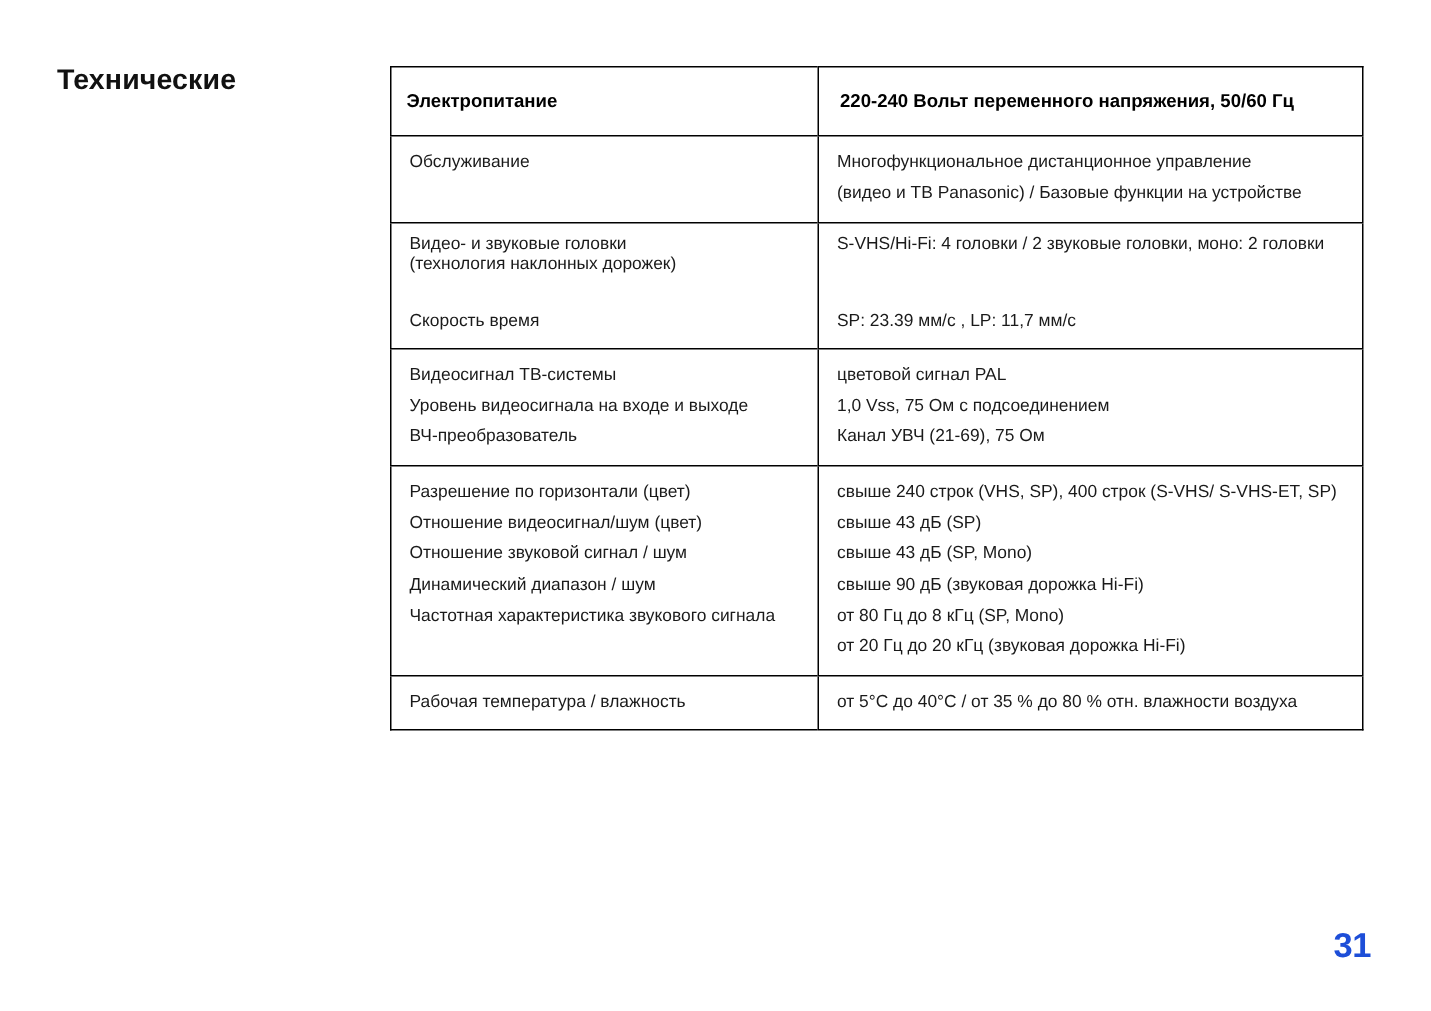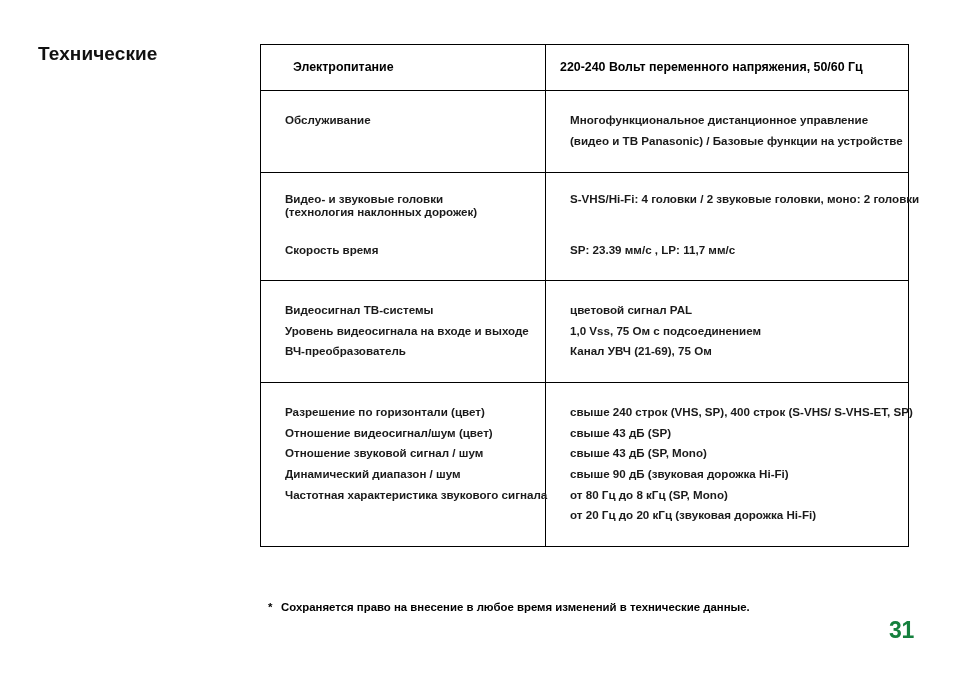--- a/index.html
+++ b/index.html
@@ -75,7 +75,7 @@
     padding-bottom: 14px;
     line-height: 1.4;
   }
-  .spec-table tr.header-row td.col-left { padding-left: 32px; margin-left: 36px; }
+  .spec-table tr.header-row td.col-left { padding-left: 10px; margin-left: 36px; }
   .spec-table tr.header-row td.col-right { padding-left: 14px; }
 
   

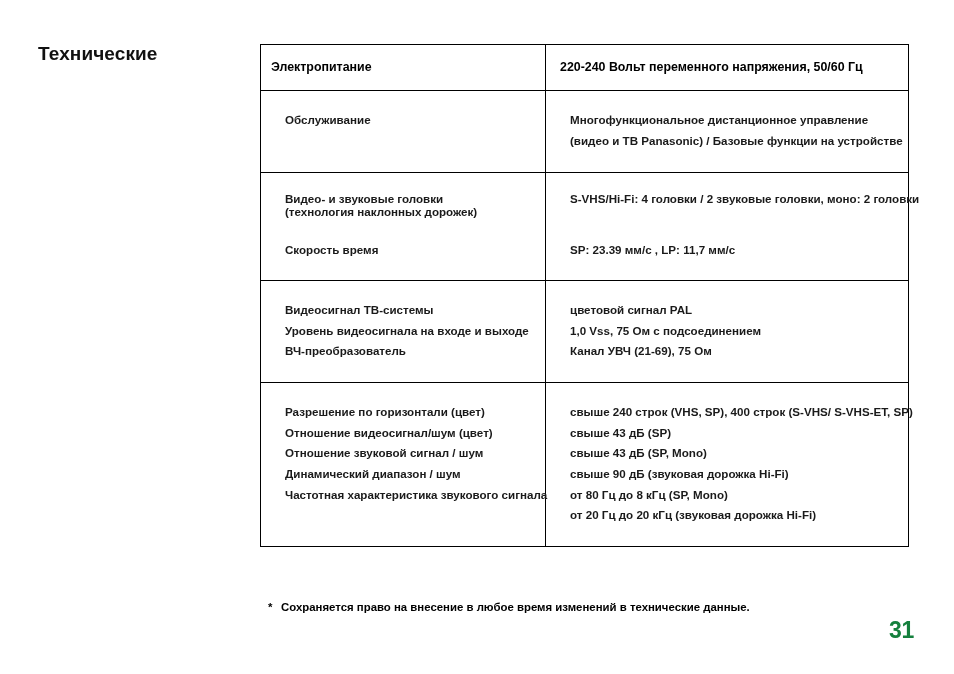--- a/index.html
+++ b/index.html
@@ -79,7 +79,7 @@
   .spec-table tr.header-row td.col-right { padding-left: 14px; }
 
   
-  .lines { margin: 12px; padding: 0; list-style: none; font-weight: bold; }
+  .lines { margin: 0; padding: 0; list-style: none; }
   .lines li {
     margin: 0;
     padding: 0;

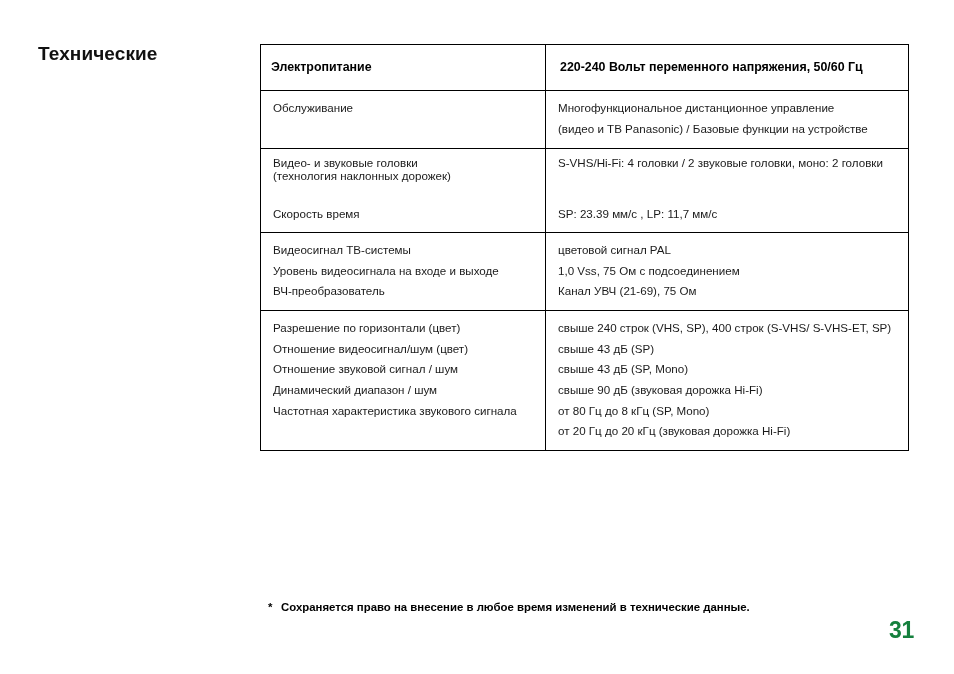--- a/index.html
+++ b/index.html
@@ -212,6 +212,18 @@
             </ul>
           </td>
         </tr>
+        <tr class="group g-temp">
+          <td class="col-left">
+            <ul class="lines">
+              <li>Рабочая температура / влажность</li>
+            </ul>
+          </td>
+          <td class="col-right">
+            <ul class="lines">
+              <li>от 5°C до 40°C / от 35 % до 80 % отн. влажности воздуха</li>
+            </ul>
+          </td>
+        </tr>
       </tbody>
   </table>
 

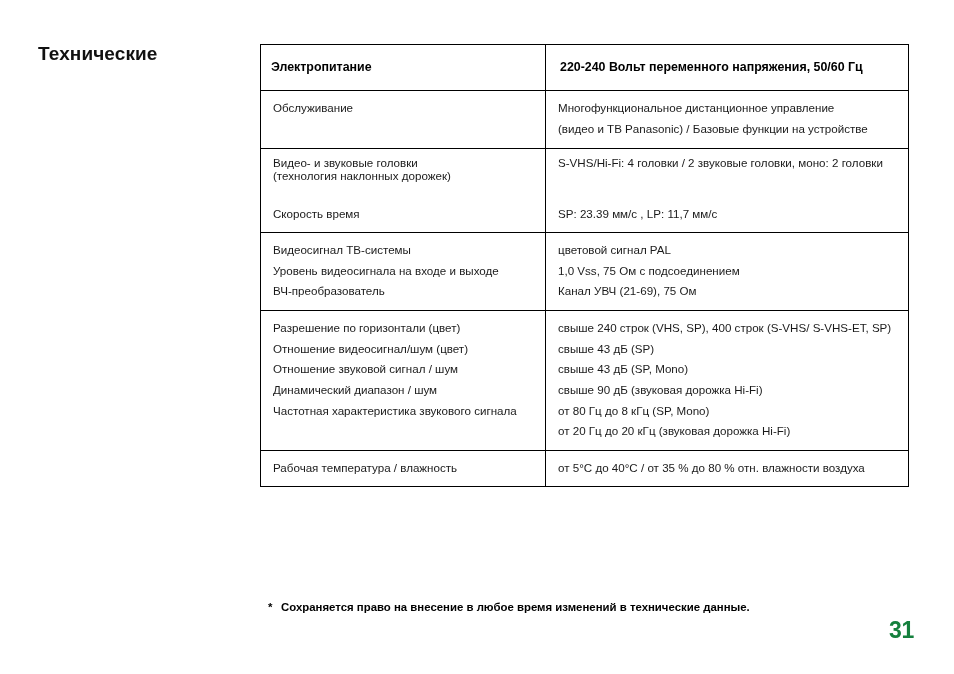--- a/index.html
+++ b/index.html
@@ -227,9 +227,6 @@
       </tbody>
   </table>
 
-  <div class="footnote">
-    <span class="star">*</span><span>Сохраняется право на внесение  в любое время изменений в технические данные.</span>
-  </div>
 
   <div class="page-number">31</div>
 

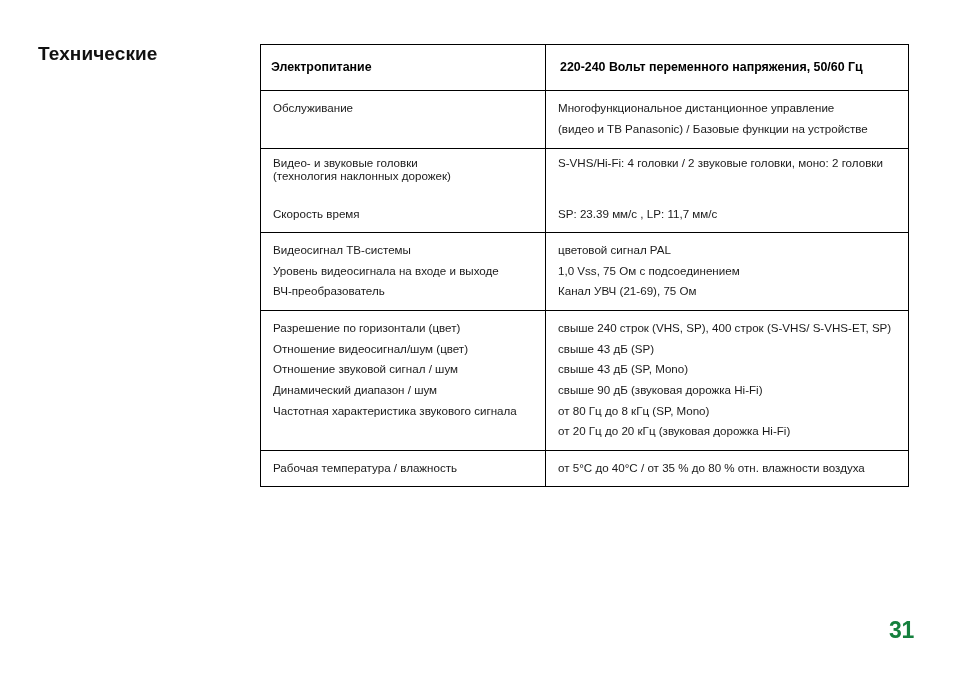--- a/index.html
+++ b/index.html
@@ -121,7 +121,7 @@
     top: 617px;
     font-size: 23px;
     font-weight: bold;
-    color: #15803d;
+    color: #1d4ed8;
     letter-spacing: -0.3px;
   }
 </style>

